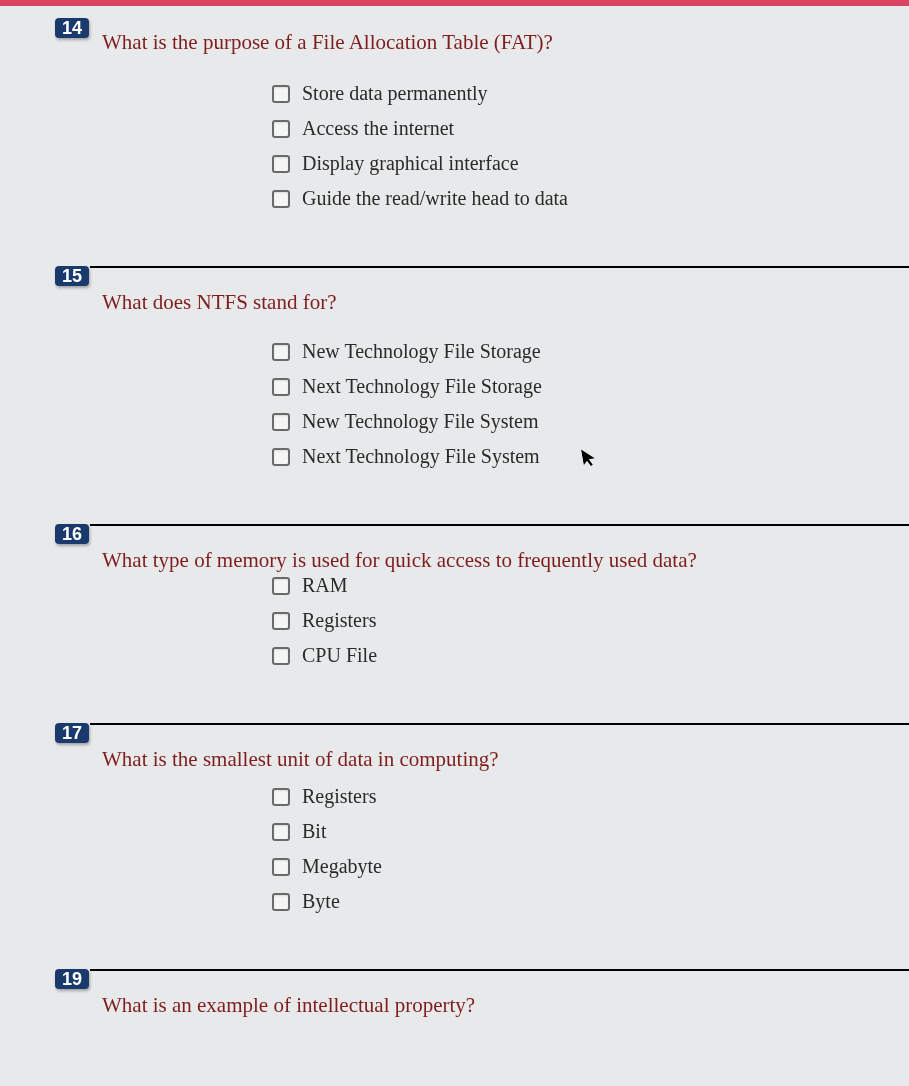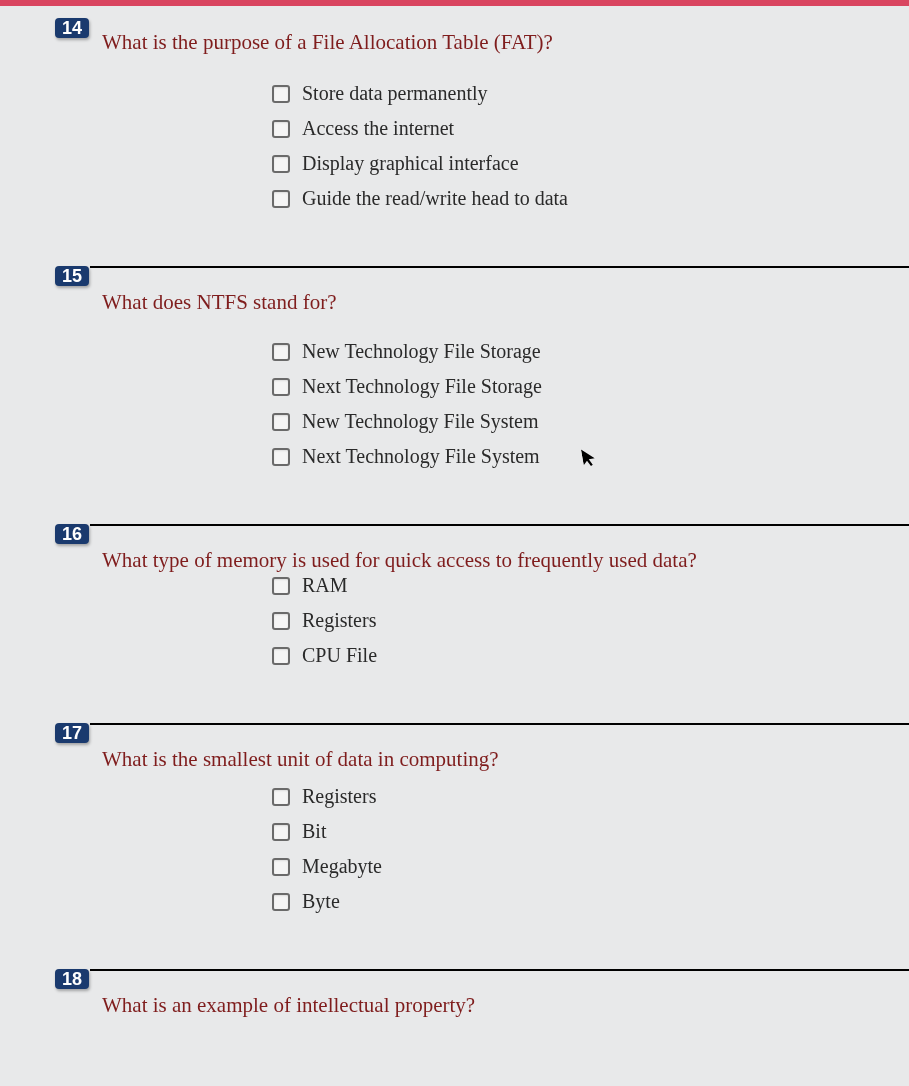--- a/index.html
+++ b/index.html
@@ -188,7 +188,7 @@
   </div>
 
   <div class="question-block" style="padding-bottom:0;">
-    <div class="q-number">18</div>
+    <div class="q-number">19</div>
     <div class="q-text">What is an example of intellectual property?</div>
   </div>
 

